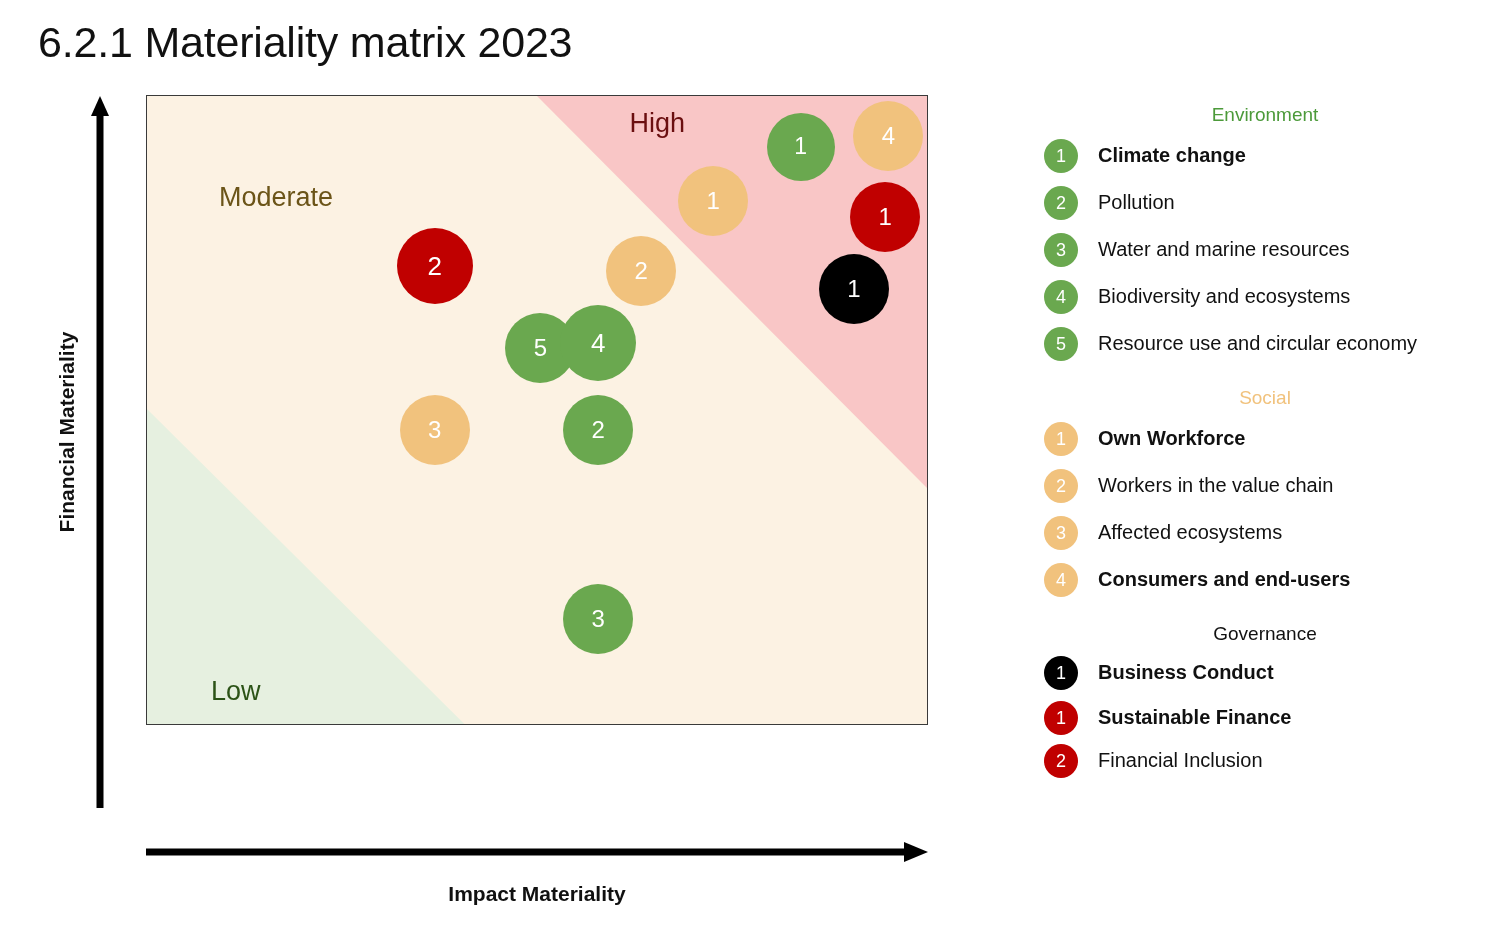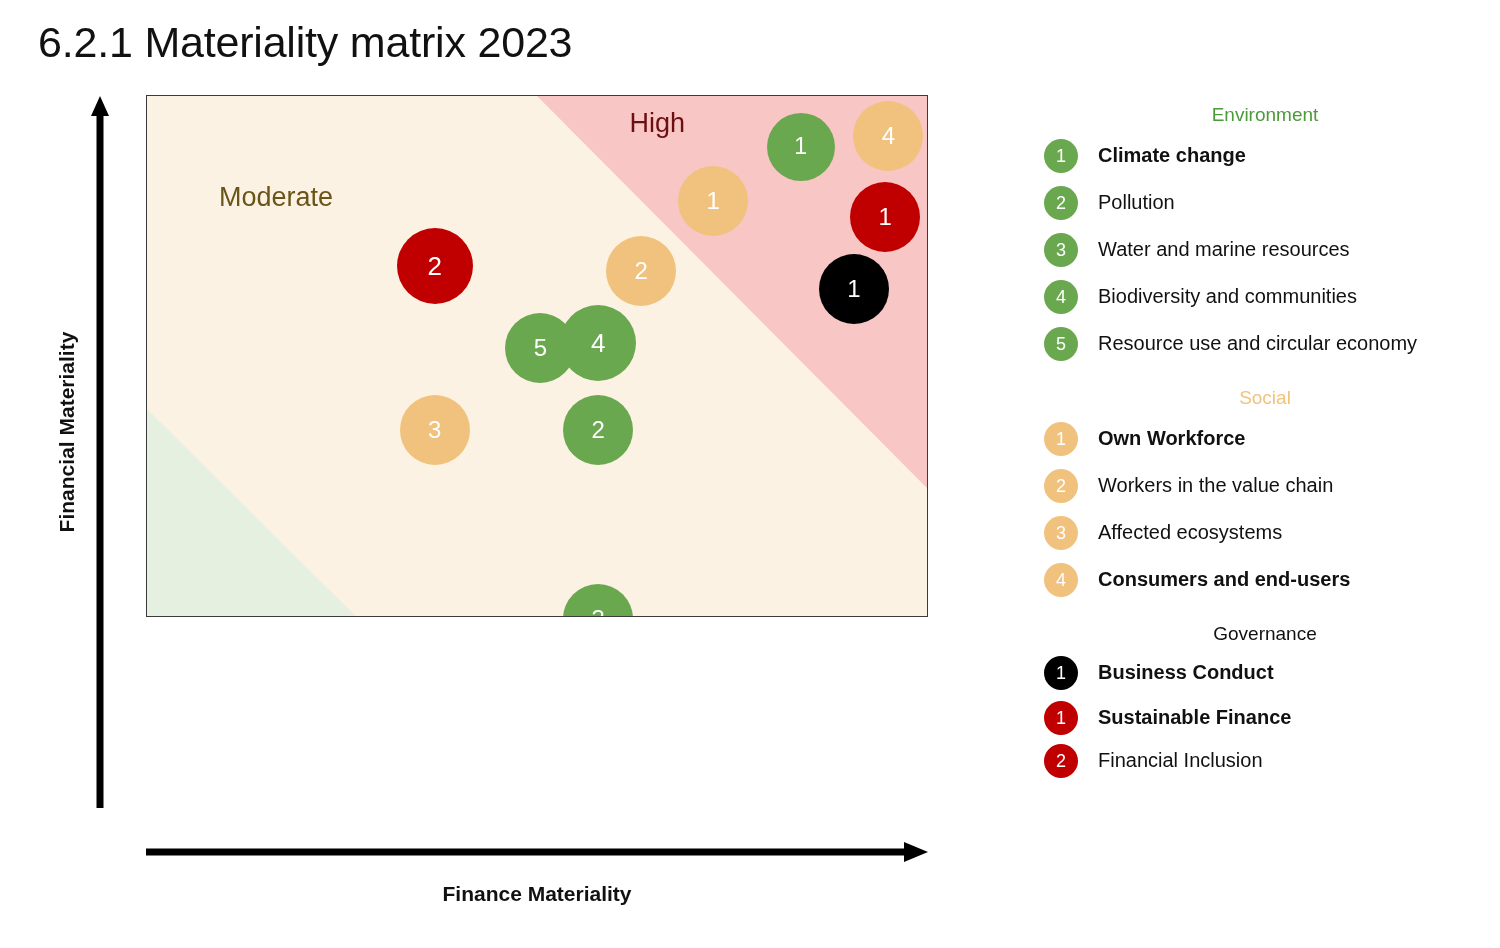--- a/index.html
+++ b/index.html
@@ -55,7 +55,7 @@
   #plot {
     position: absolute;
     left: 146px; top: 95px;
-    width: 782px; height: 522px;
+    width: 782px; height: 630px;
     border: 1.5px solid #3a3a3a;
     background: #fcf2e3;
     overflow: hidden;

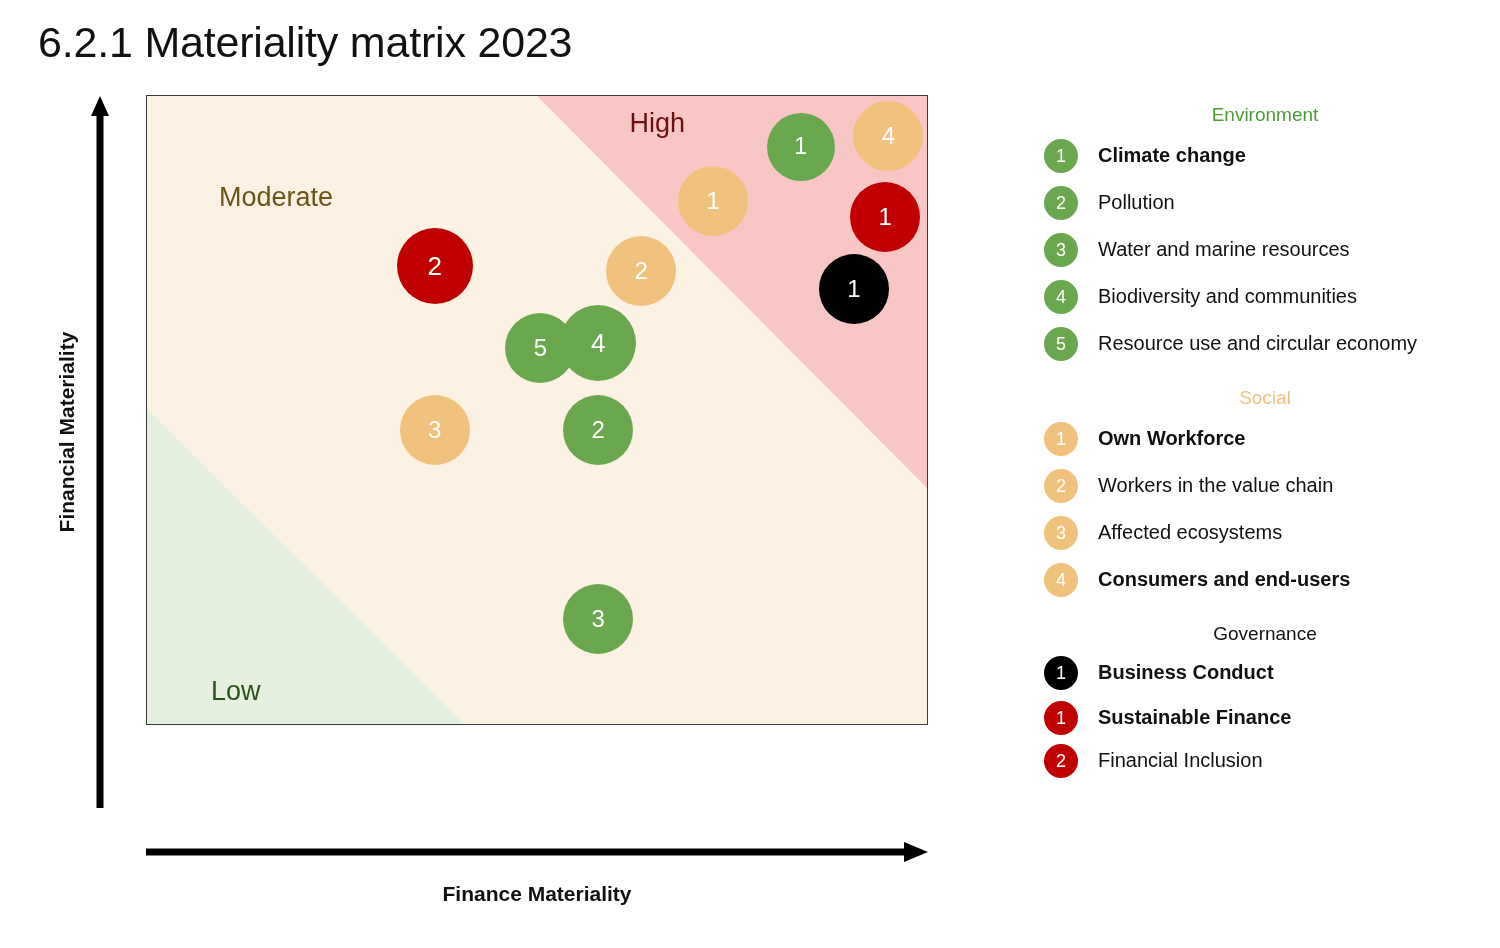--- a/index.html
+++ b/index.html
@@ -192,7 +192,7 @@
         </div>
         <div class="legend-row">
           <span class="legend-dot" style="background: rgb(106, 168, 79);">4</span>
-          <span class="legend-text">Biodiversity and communities</span>
+          <span class="legend-text">Biodiversity and ecosystems</span>
         </div>
         <div class="legend-row">
           <span class="legend-dot" style="background: rgb(106, 168, 79);">5</span>

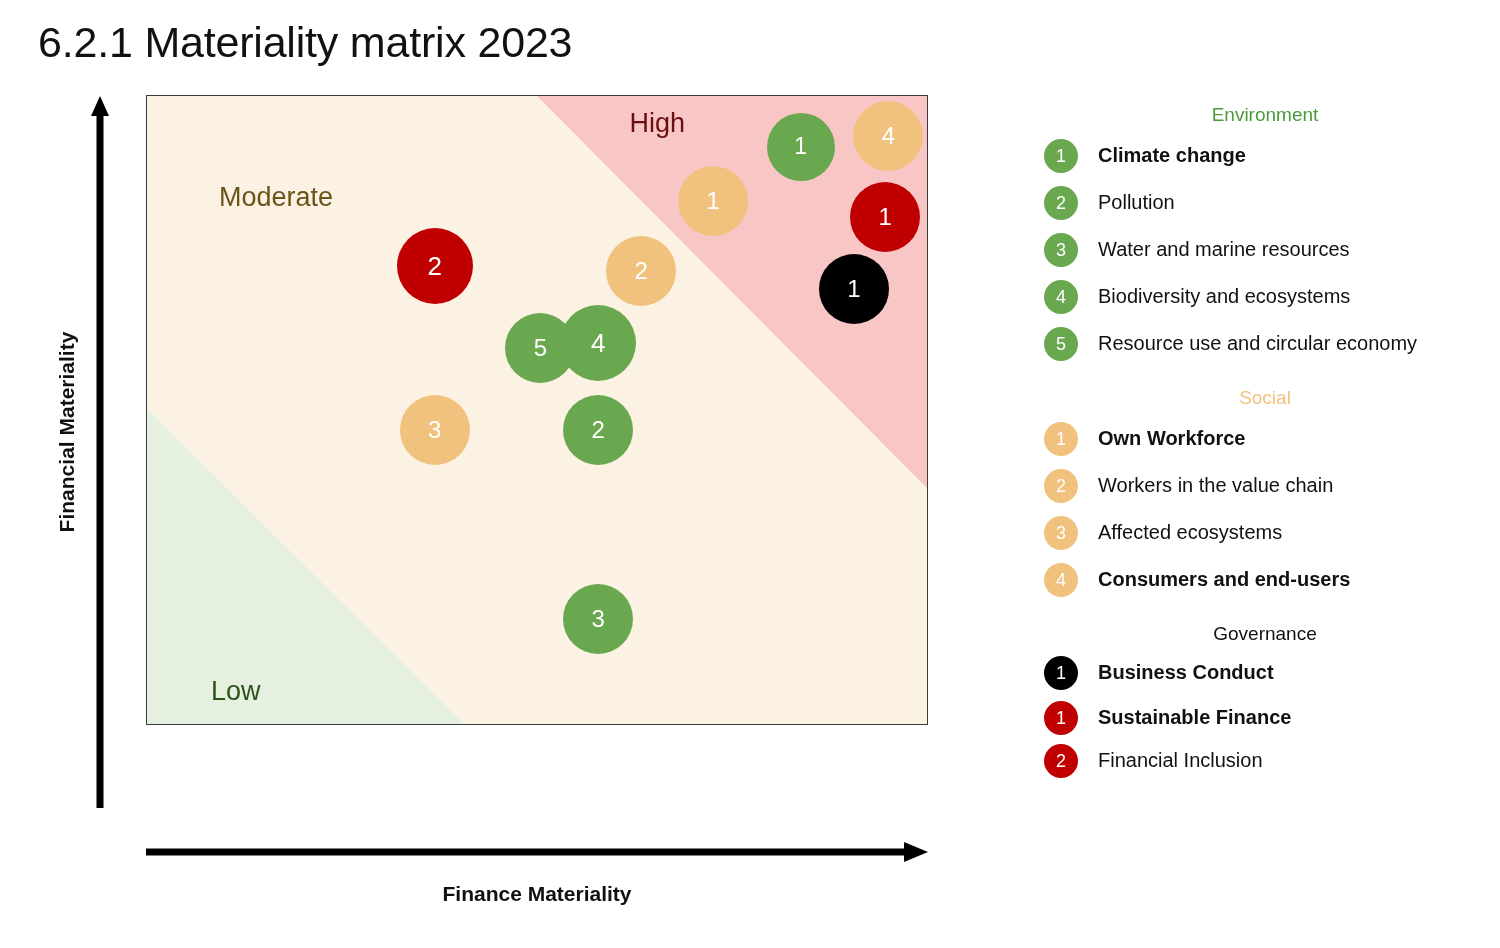--- a/index.html
+++ b/index.html
@@ -143,7 +143,7 @@
     </svg>
   </div>
 
-  <div id="x-axis-label">Finance Materiality</div>
+  <div id="x-axis-label">Impact Materiality</div>
 
   <div id="plot">
 

